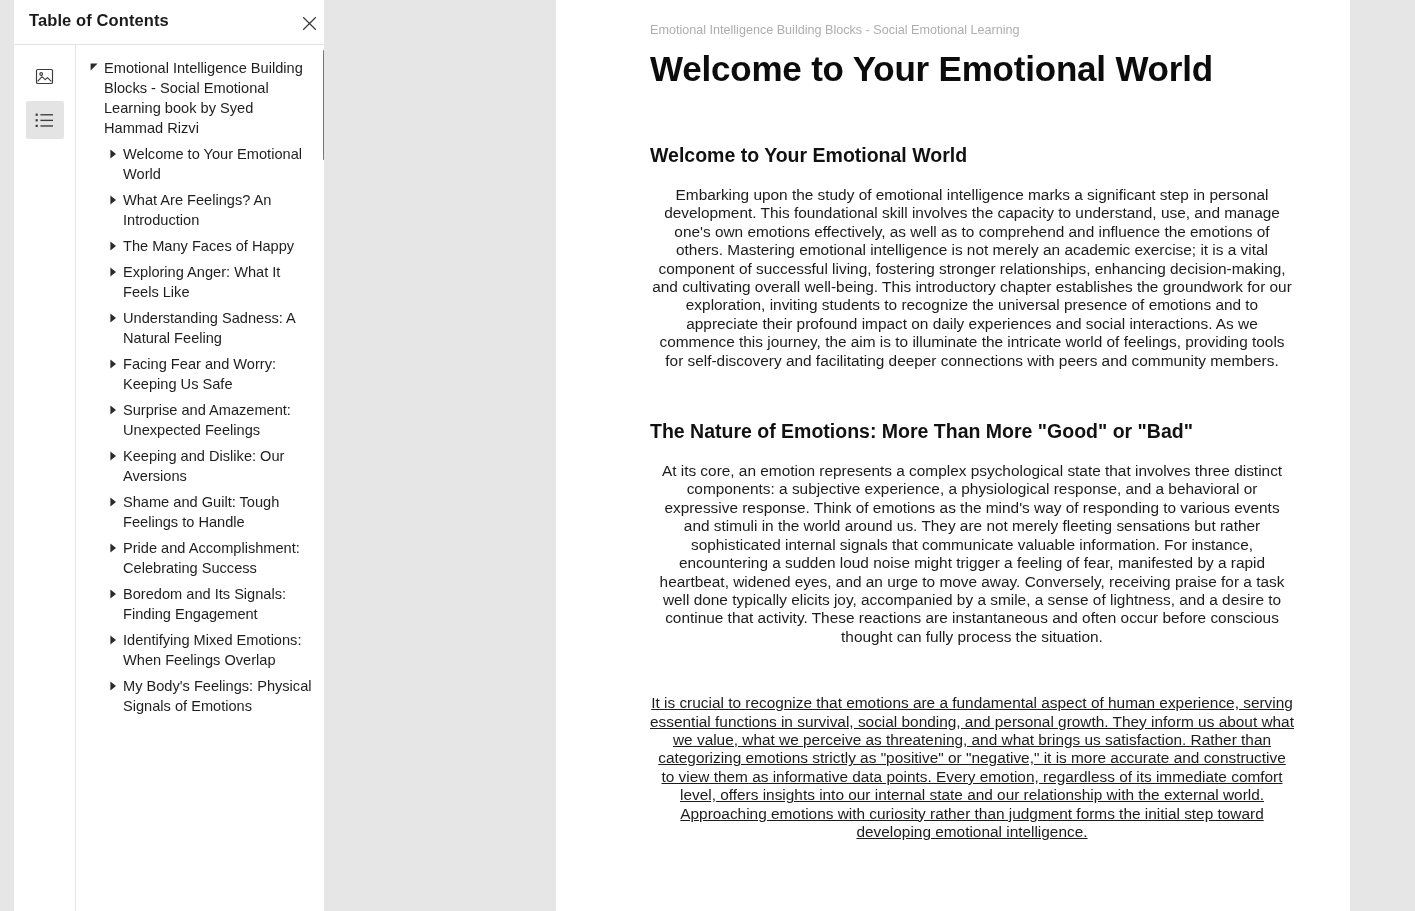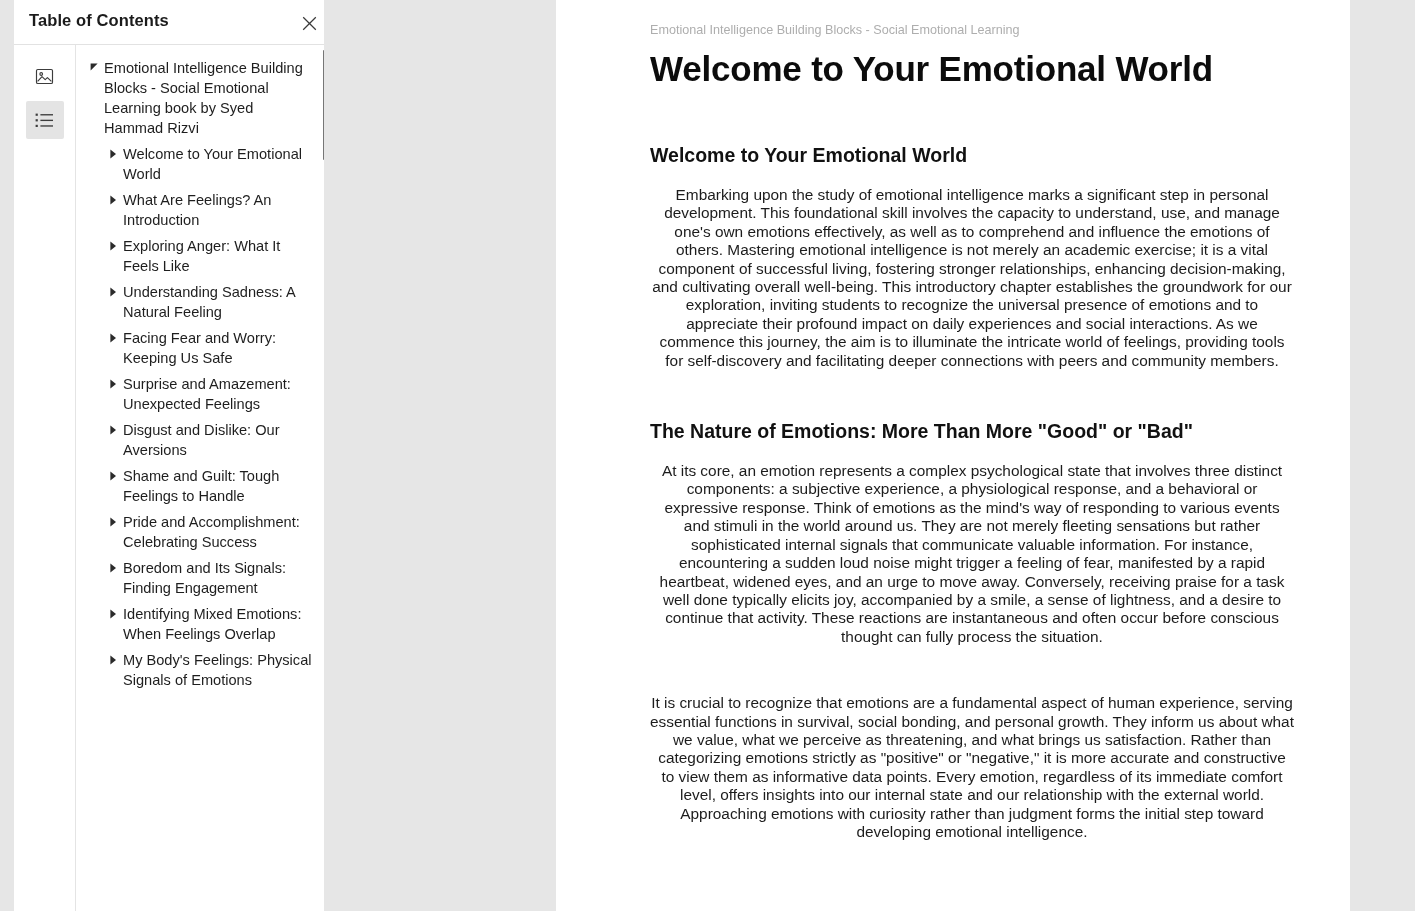--- a/index.html
+++ b/index.html
@@ -283,6 +283,14 @@
             <span class="node-label">What Are Feelings? An Introduction</span>
           </div>
 
+          <div class="tree-node child">
+            <span class="node-arrow">
+              <svg width="9" height="10" viewBox="0 0 9 10">
+                  <path d="M1.4 0.6 L7 5 L1.4 9.4 Z" fill="#2b2b2b"></path>
+                </svg>
+            </span>
+            <span class="node-label">The Many Faces of Happy</span>
+          </div>
 
           <div class="tree-node child">
             <span class="node-arrow">

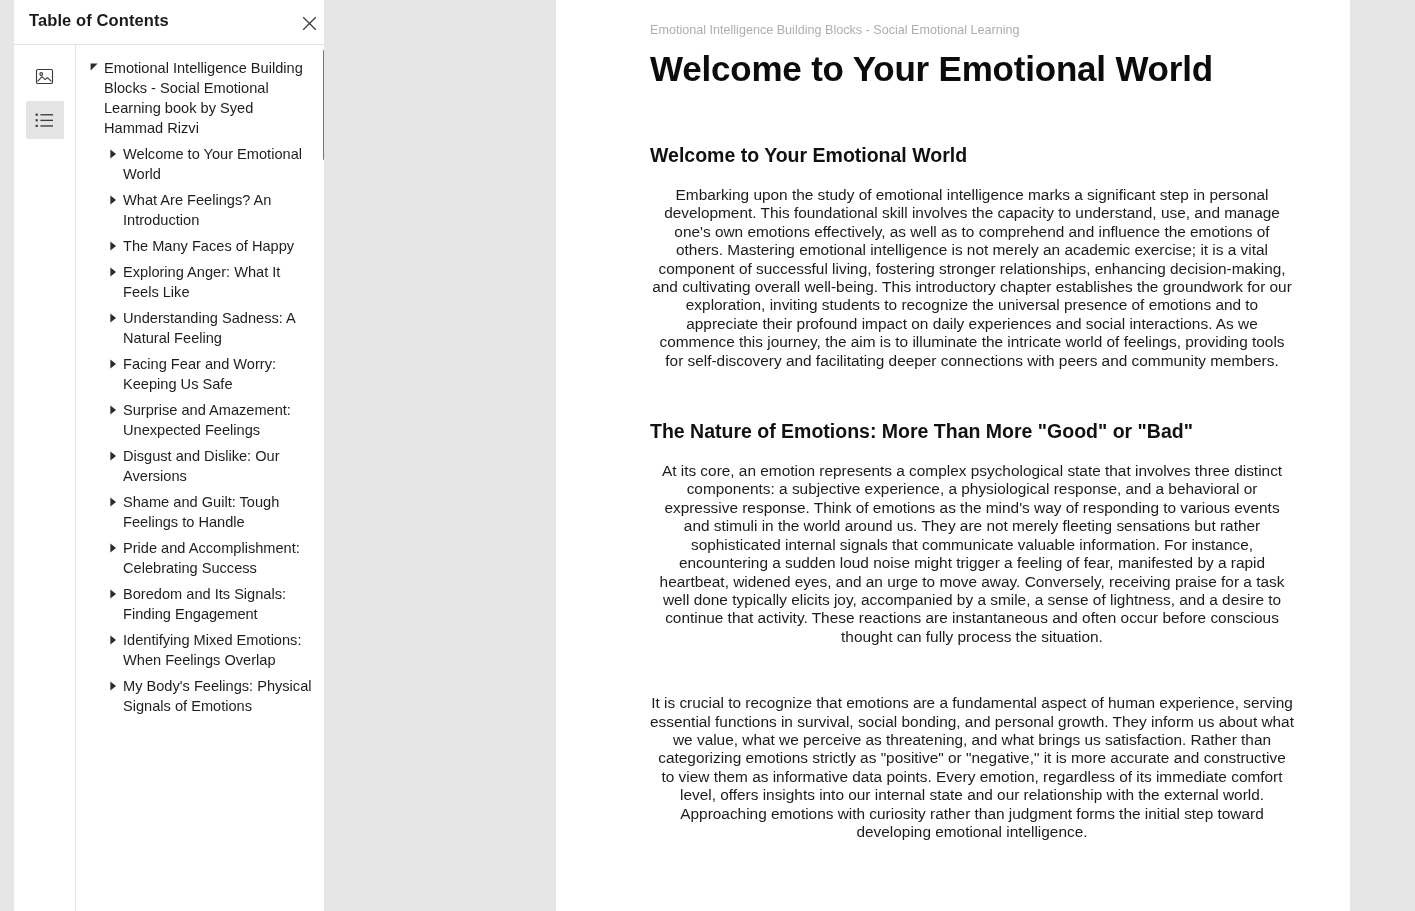--- a/index.html
+++ b/index.html
@@ -334,7 +334,7 @@
                   <path d="M1.4 0.6 L7 5 L1.4 9.4 Z" fill="#2b2b2b"></path>
                 </svg>
             </span>
-            <span class="node-label">Disgust and Dislike: Our Aversions</span>
+            <span class="node-label">Keeping and Dislike: Our Aversions</span>
           </div>
 
           <div class="tree-node child">

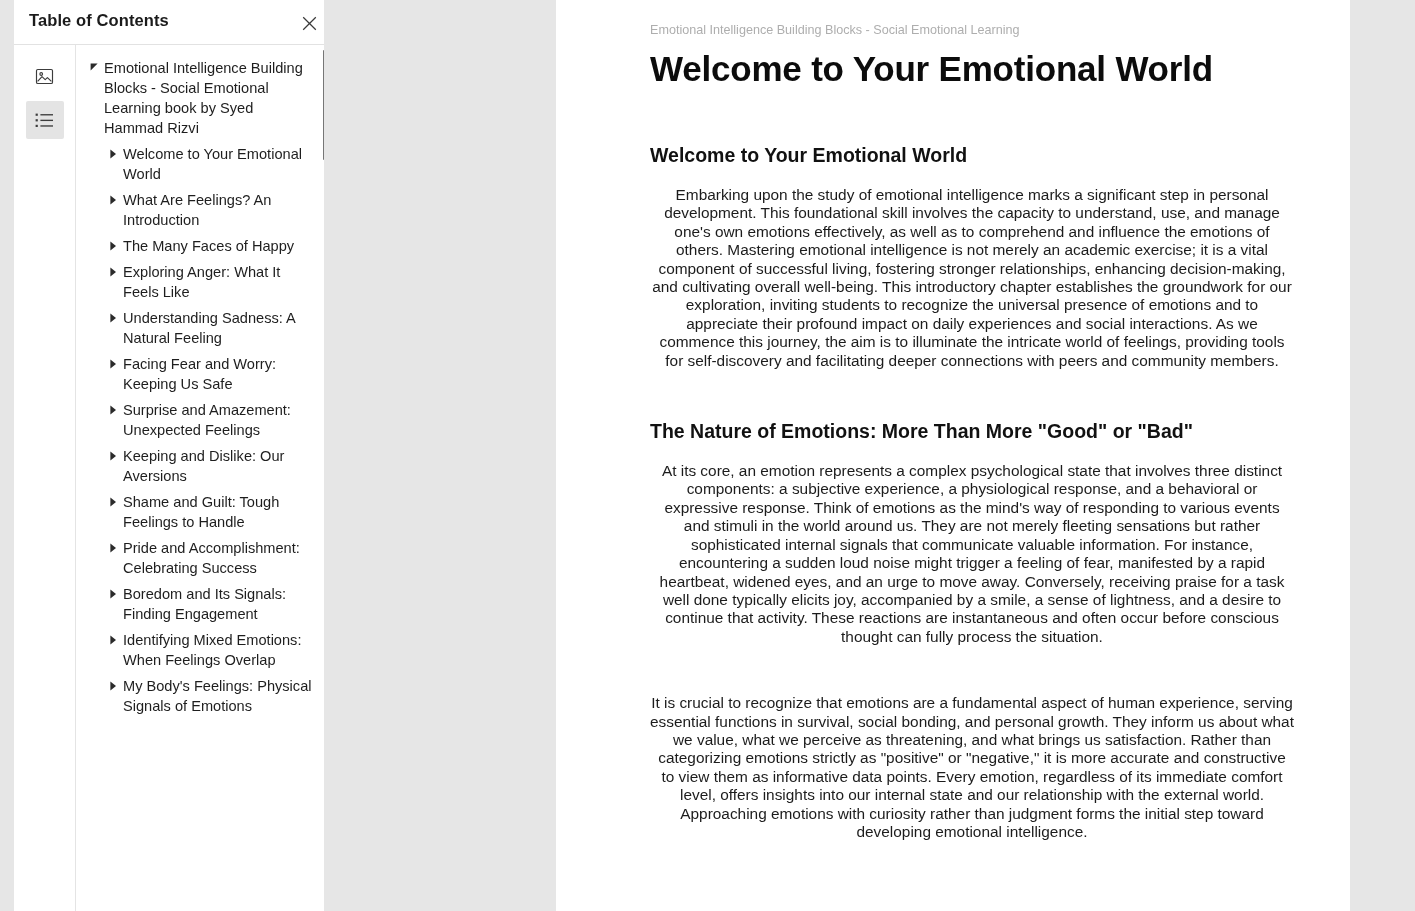--- a/index.html
+++ b/index.html
@@ -207,7 +207,7 @@
     margin: 0 0 48px 0;
     text-align: center;
   }
-  .doc-p.last { margin-bottom: 0; }
+  .doc-p.last { margin-bottom: 0; text-decoration: underline; }
 </style>
 </head>
 <body>

